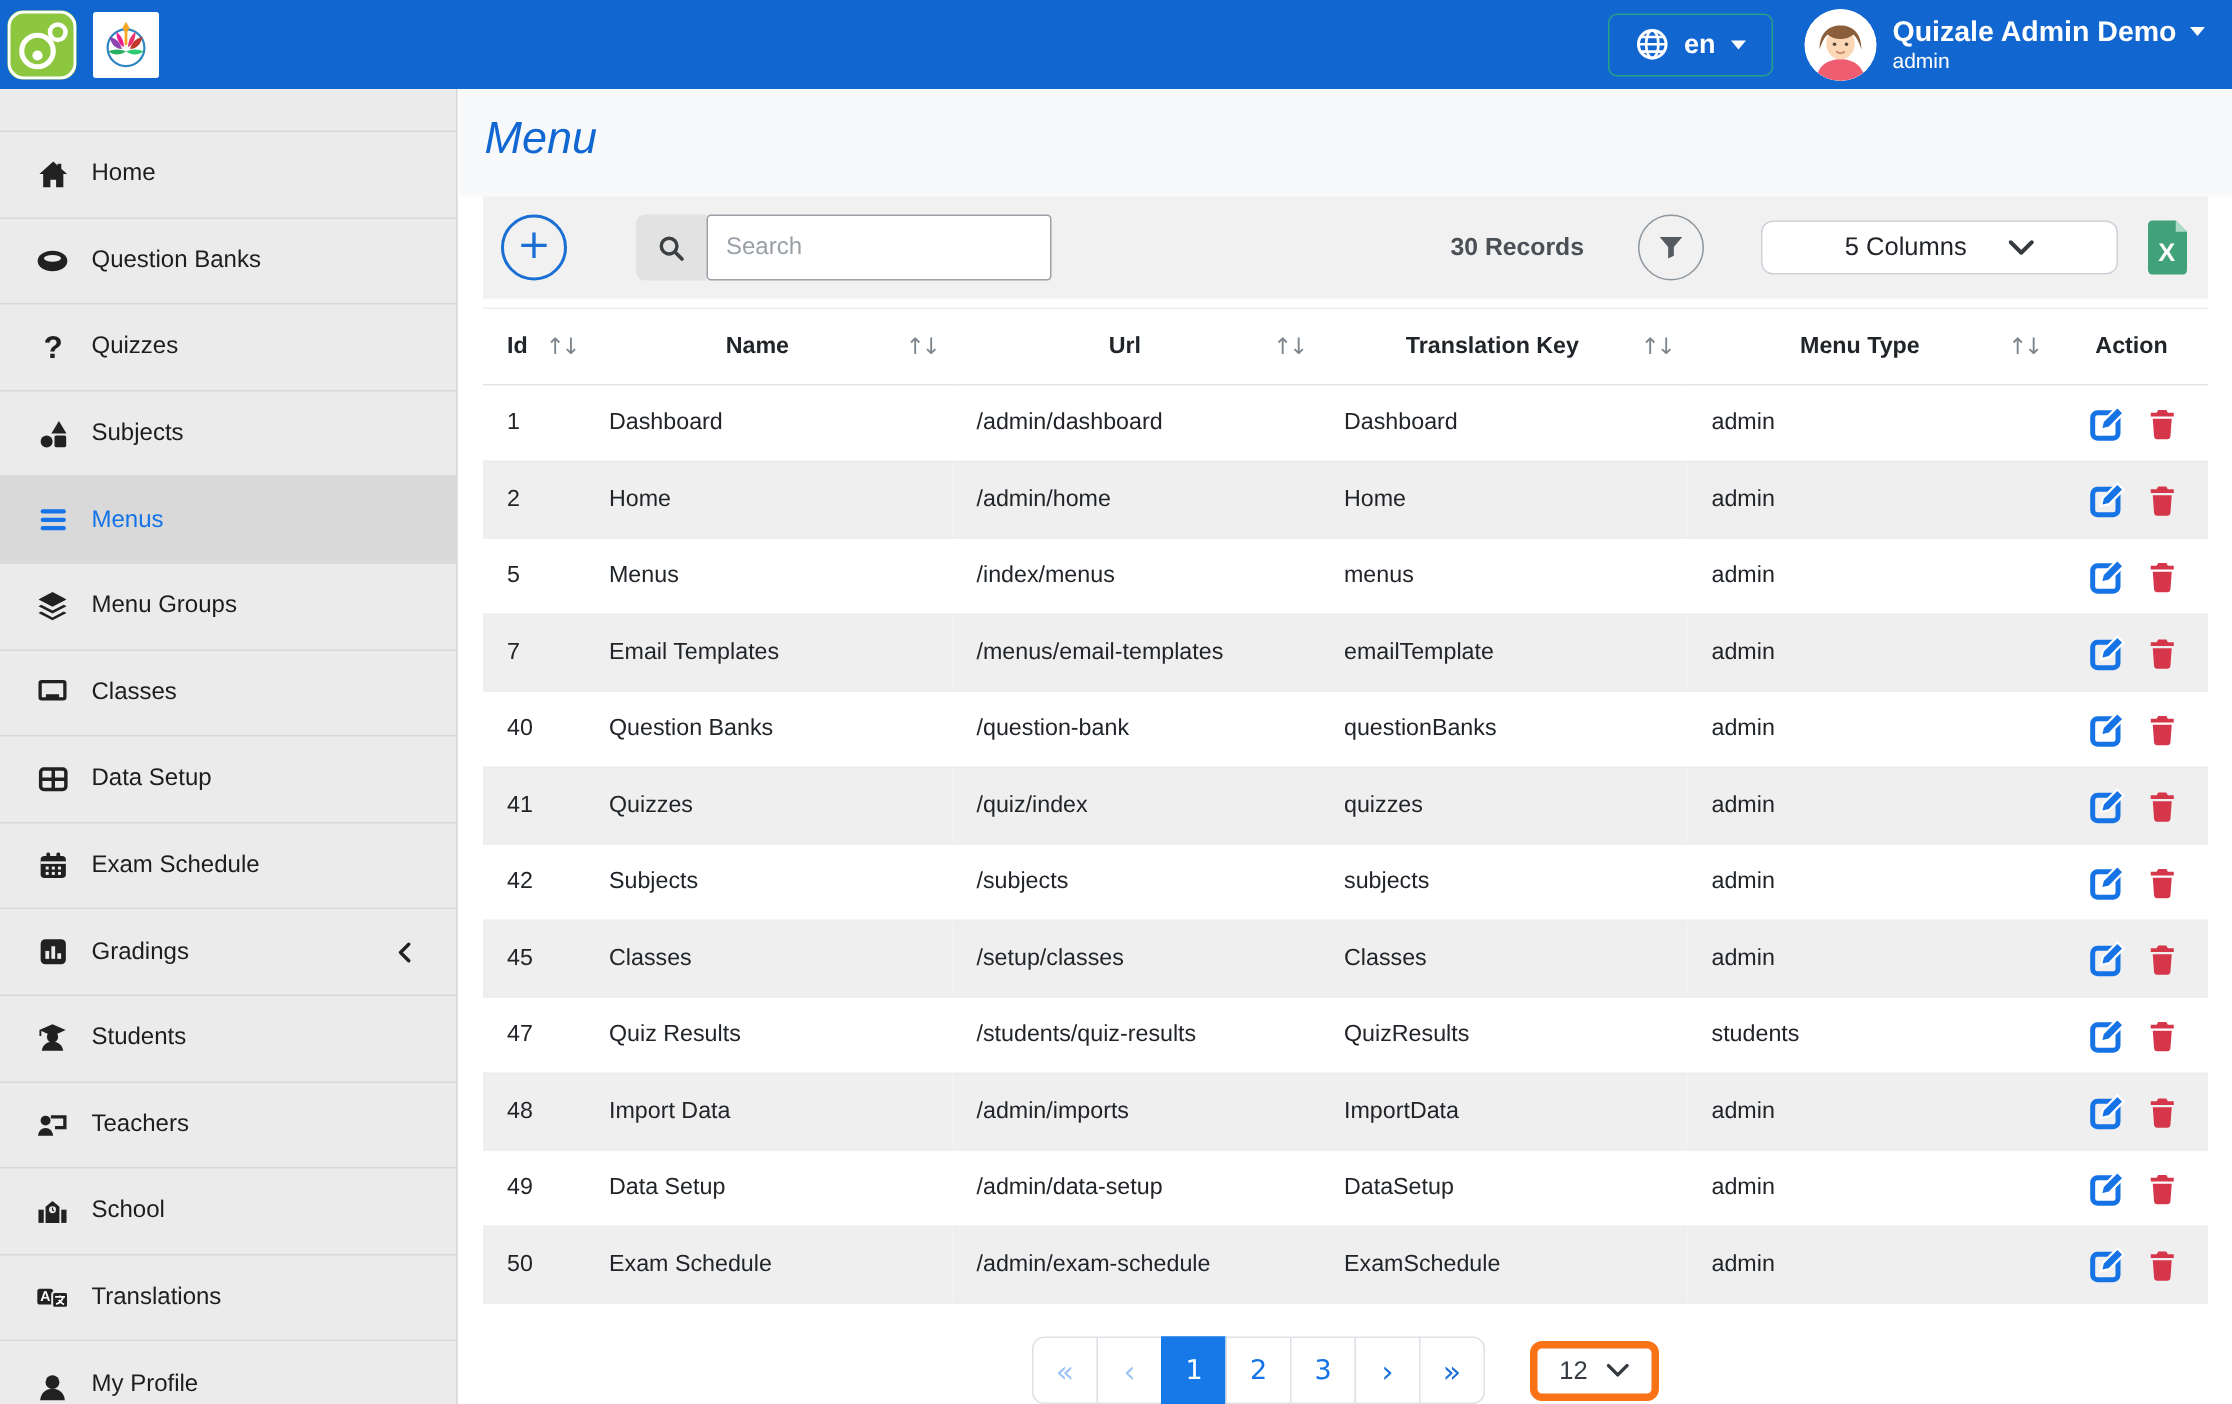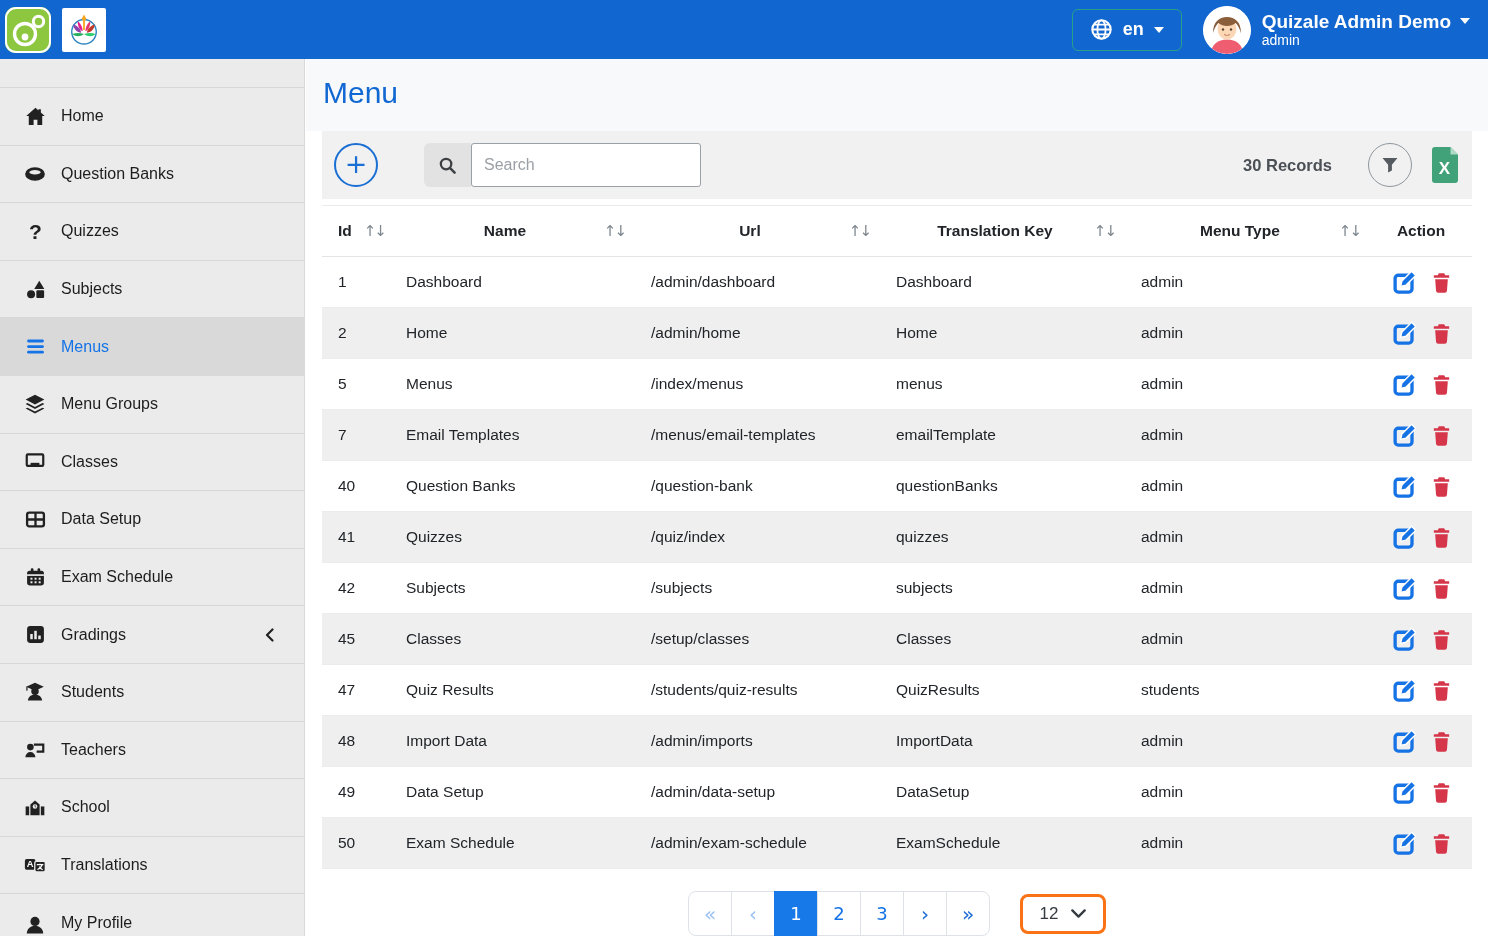--- a/index.html
+++ b/index.html
@@ -39,7 +39,7 @@
   
   .main { margin-left:306px; margin-top:59px; width:1182px; background:#fff; }
   .title-band { background:#f8f9fa; padding:14px 17px 18px 17px; }
-  .page-title { color:#1268d3; font-size:30px; font-weight:500; line-height:40px; }
+  .page-title { color:#1268d3; font-size:30px; font-weight:500; line-height:40px;font-style:italic; }
   .content { padding:0 16px; }
 
   .toolbar { background:#f1f1f1; height:68px; display:flex; align-items:center; padding:0 12px; }

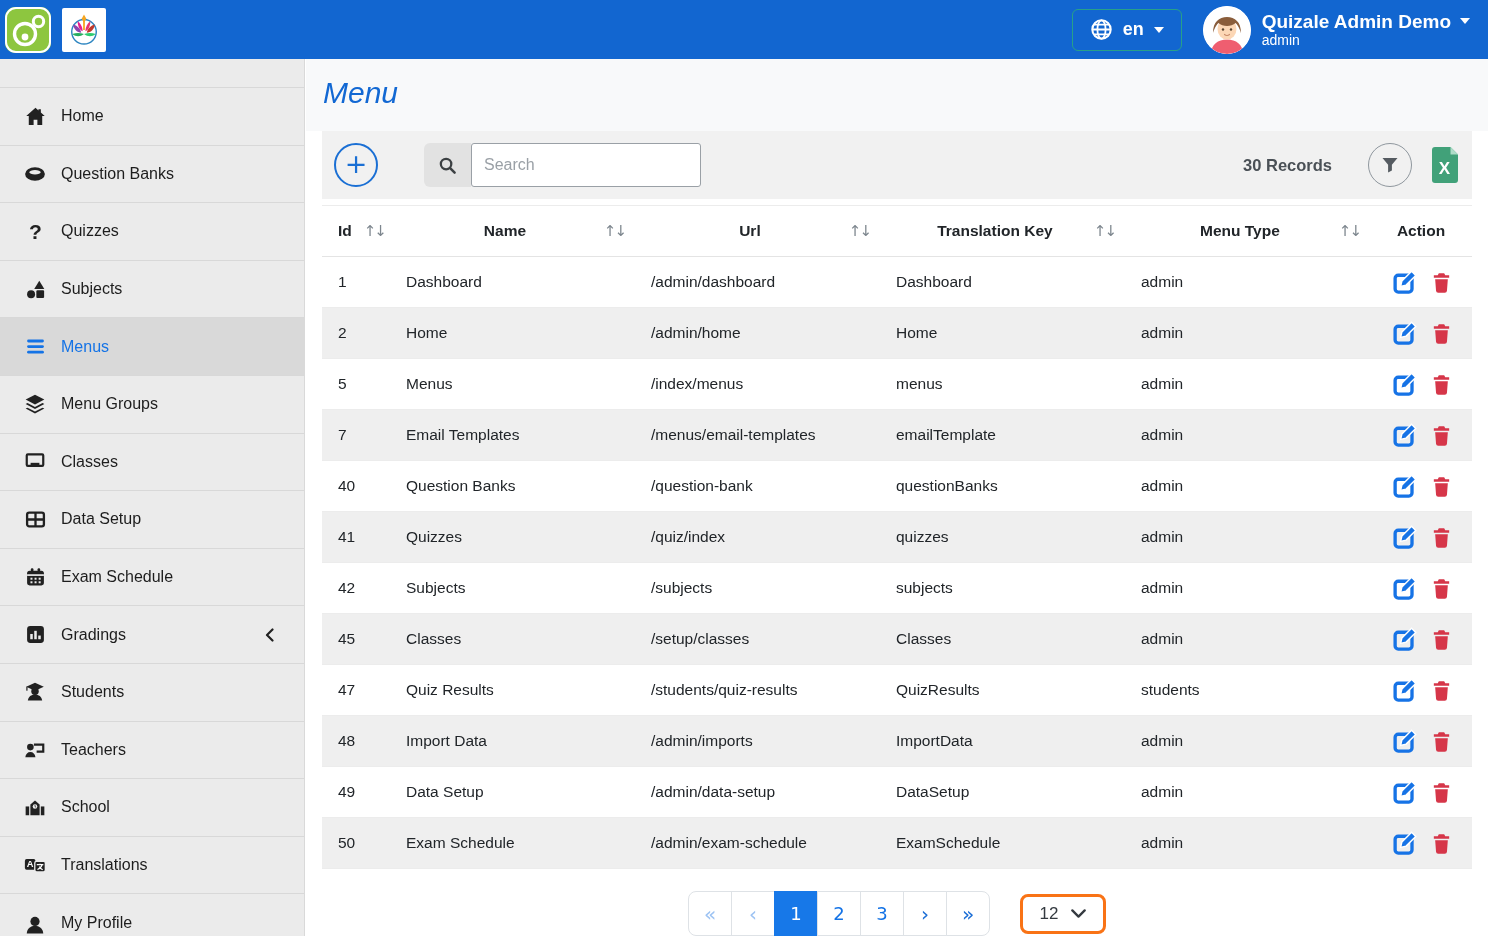--- a/index.html
+++ b/index.html
@@ -364,6 +364,14 @@
           <span style="display:flex;">
             <svg width="20" height="20" viewBox="0 0 20 20">
                 <path d="M2.5 3h15l-5.6 6.7v5.8l-3.8 1.9v-7.7z" fill="#555b61"></path>
+              </svg>
+          </span>
+        </button>
+        <button class="columns-btn">
+          <span>5 Columns</span>
+          <span style="display:flex;">
+            <svg width="17" height="10" viewBox="0 0 17 10">
+                <path d="M1.5 1.5 8.5 8.5 15.5 1.5" fill="none" stroke="#343a40" stroke-width="2.6" stroke-linecap="round" stroke-linejoin="round"></path>
               </svg>
           </span>
         </button>

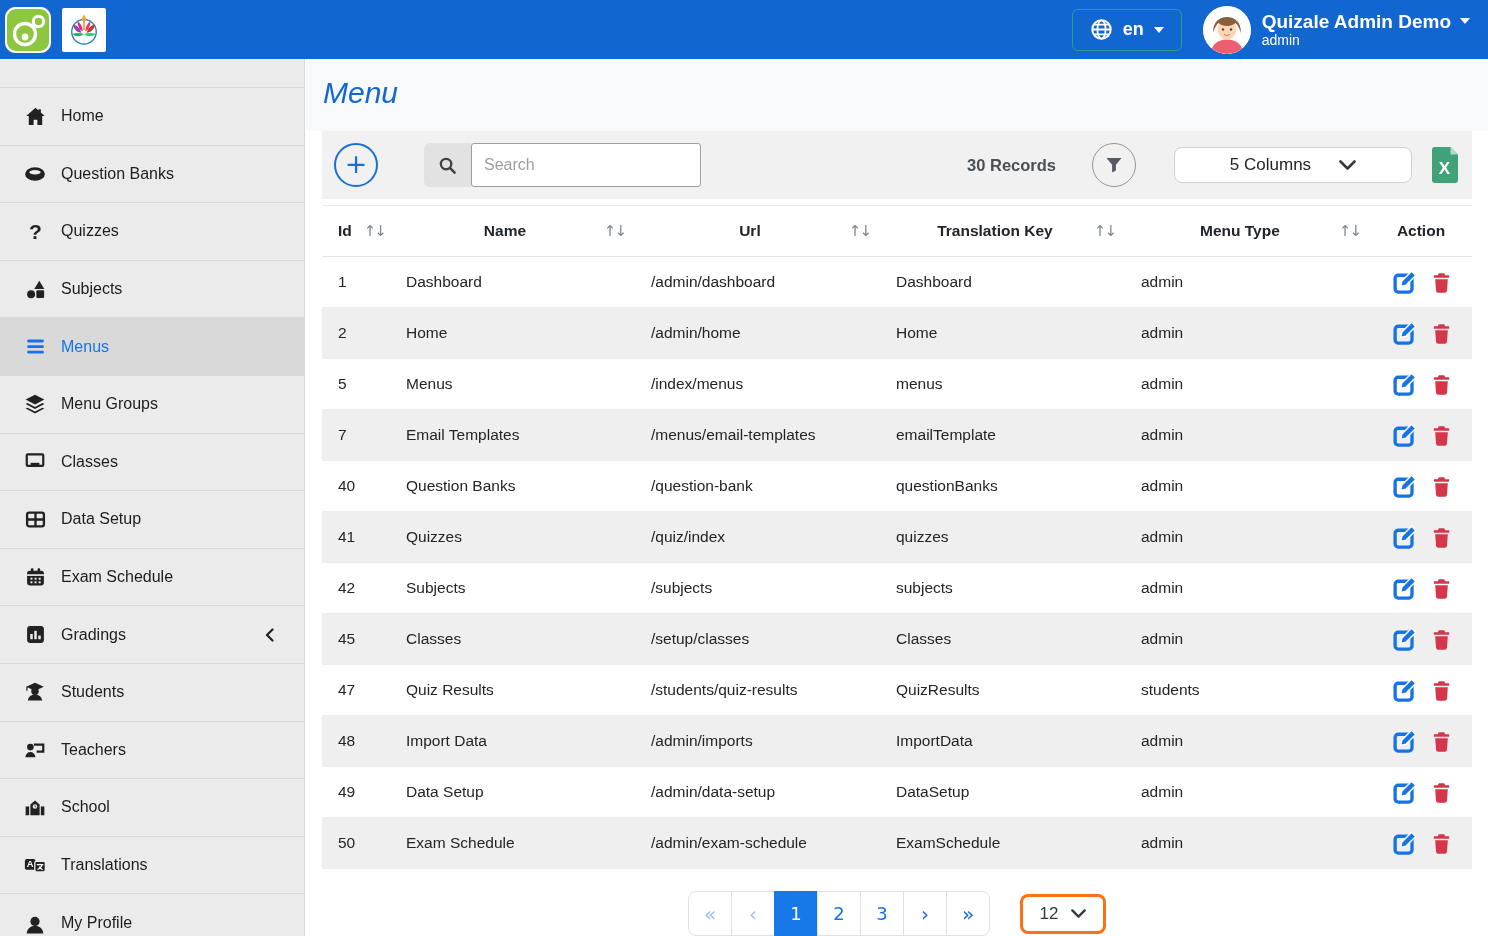--- a/index.html
+++ b/index.html
@@ -91,7 +91,7 @@
   .page-btn.muted { color:#9dc3f3; font-size:20px; }
   .page-btn.strong { color:#1d6fd6; font-size:20px; }
   .page-btn.active { background:#1778e8; border-color:#1778e8; color:#fff; }
-  .page-size { margin-left:30px; width:86px; height:40px; border:3px solid #f97316; border-radius:8px;
+  .page-size { margin-left:30px; width:86px; height:40px; border:5px solid #f97316; border-radius:8px;
     background:#fff; display:flex; align-items:center; justify-content:center; gap:13px;
     font-size:17px; color:#343a40; cursor:pointer; }
 </style>

